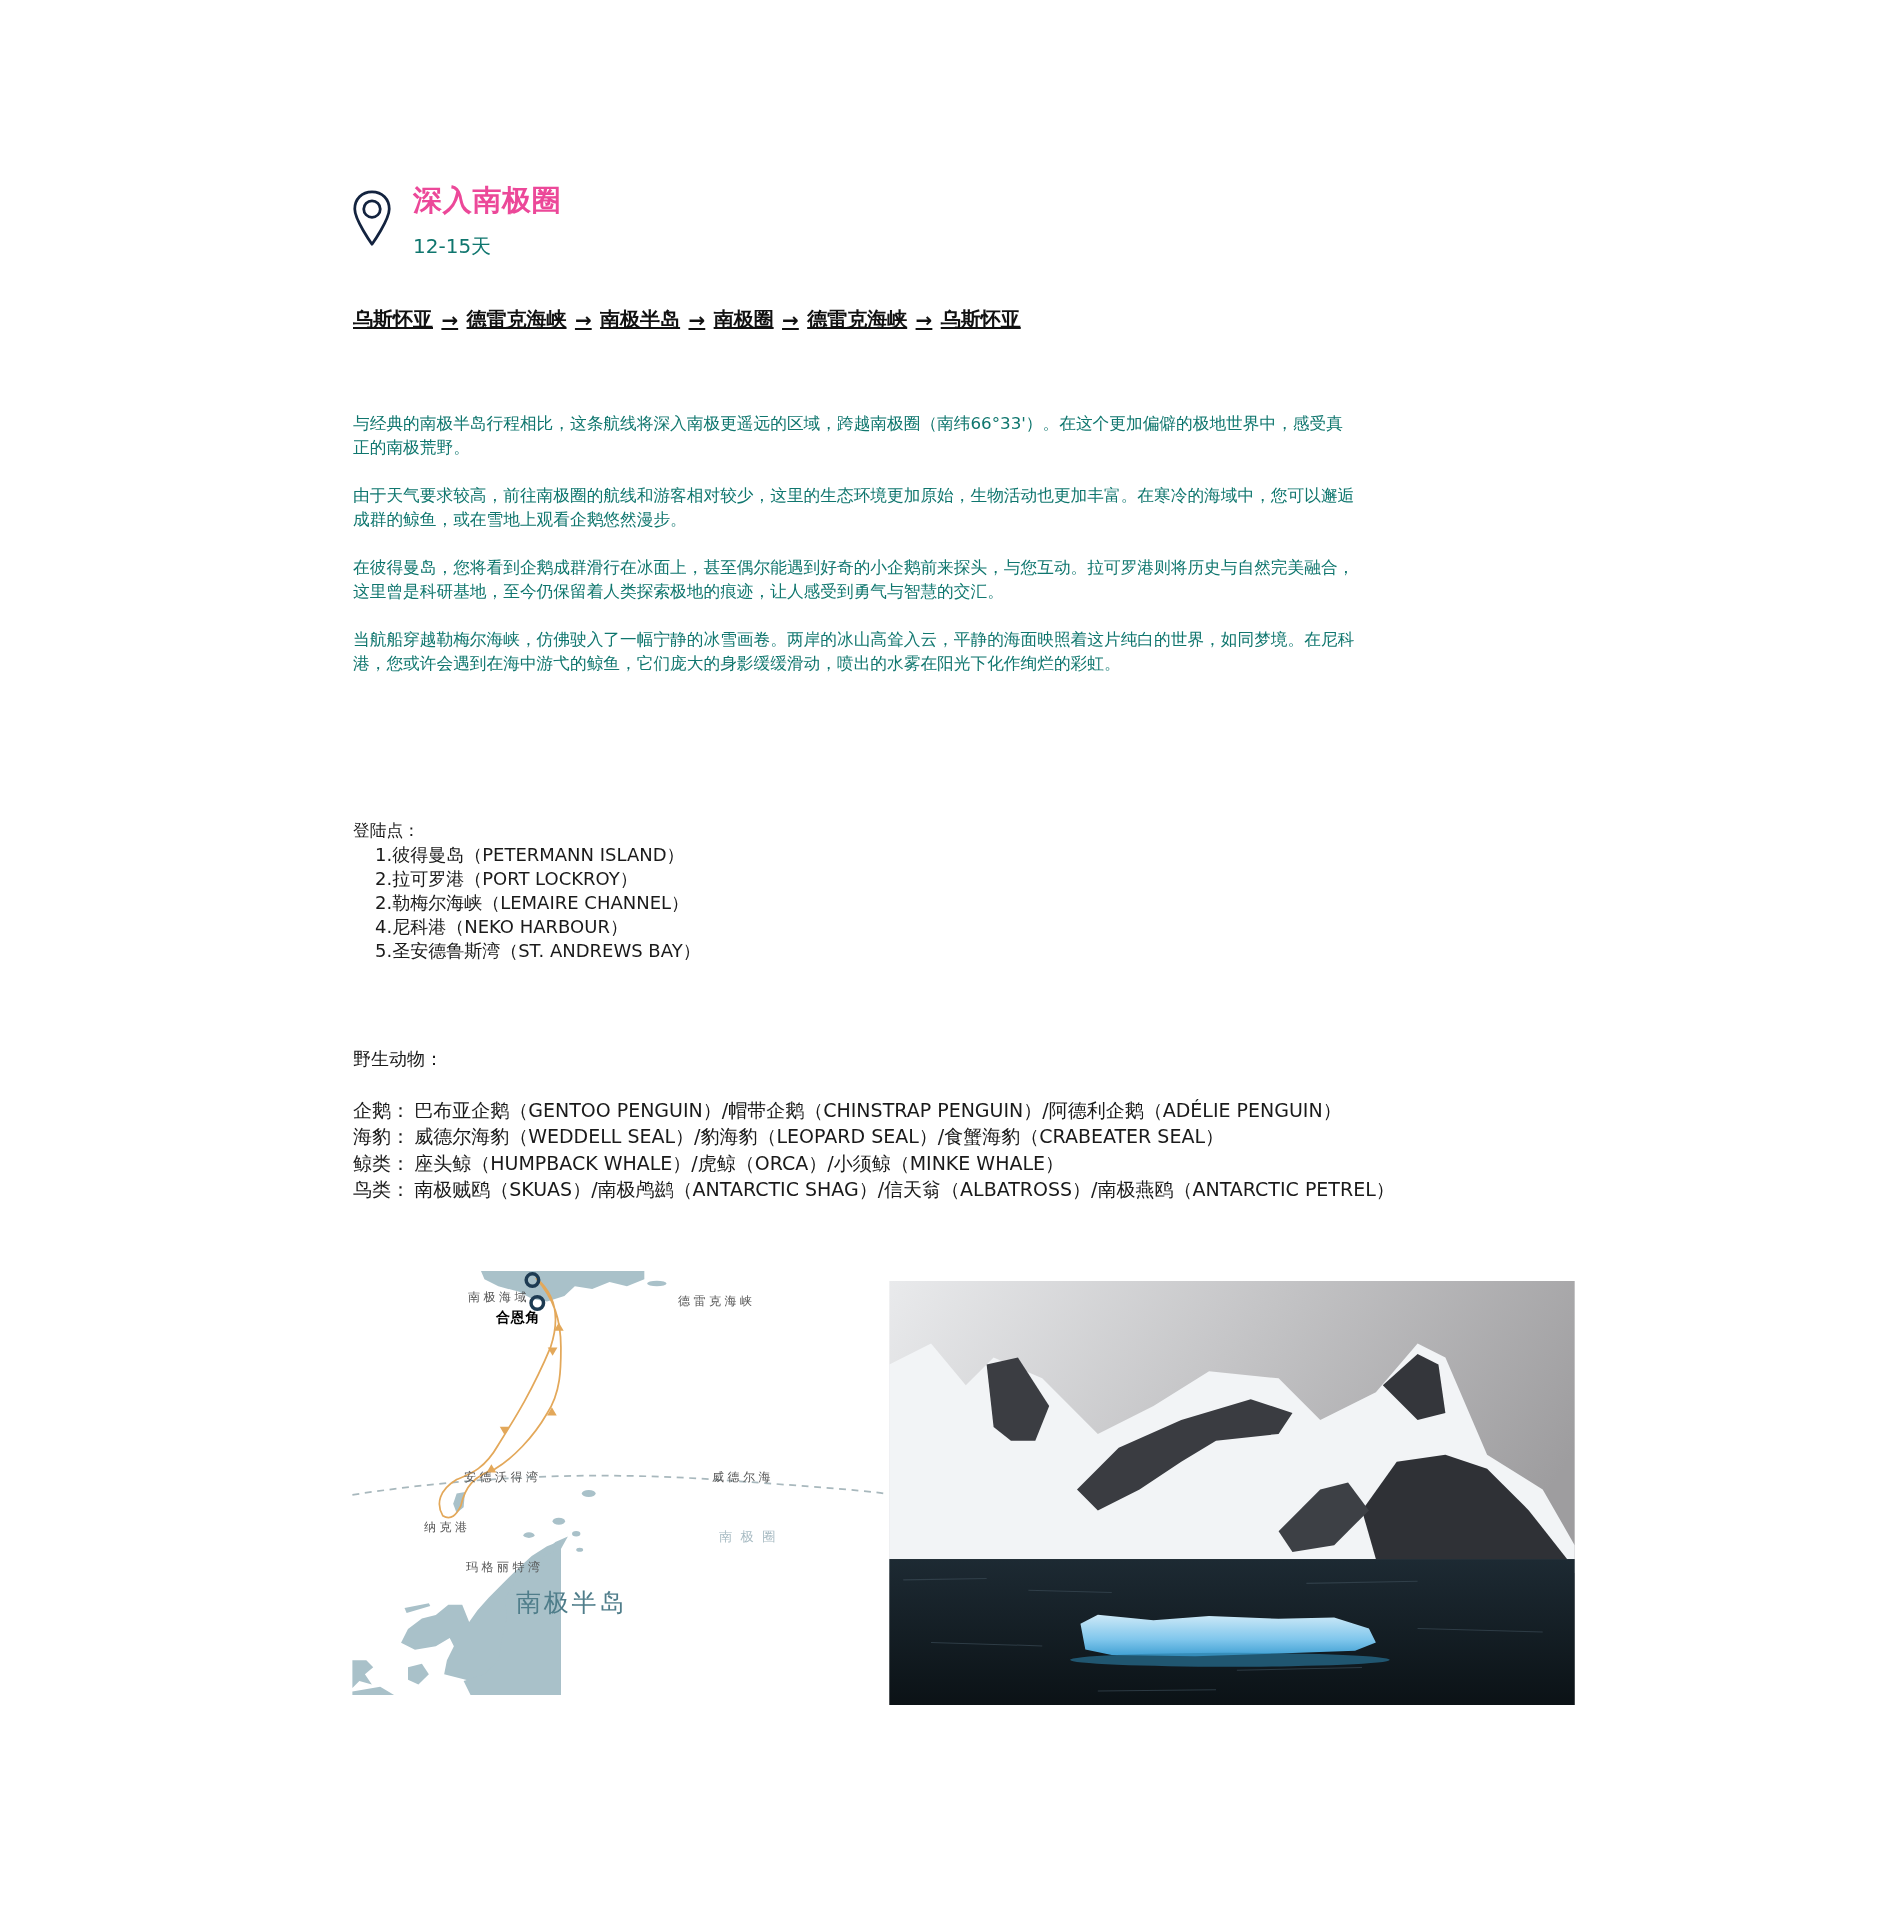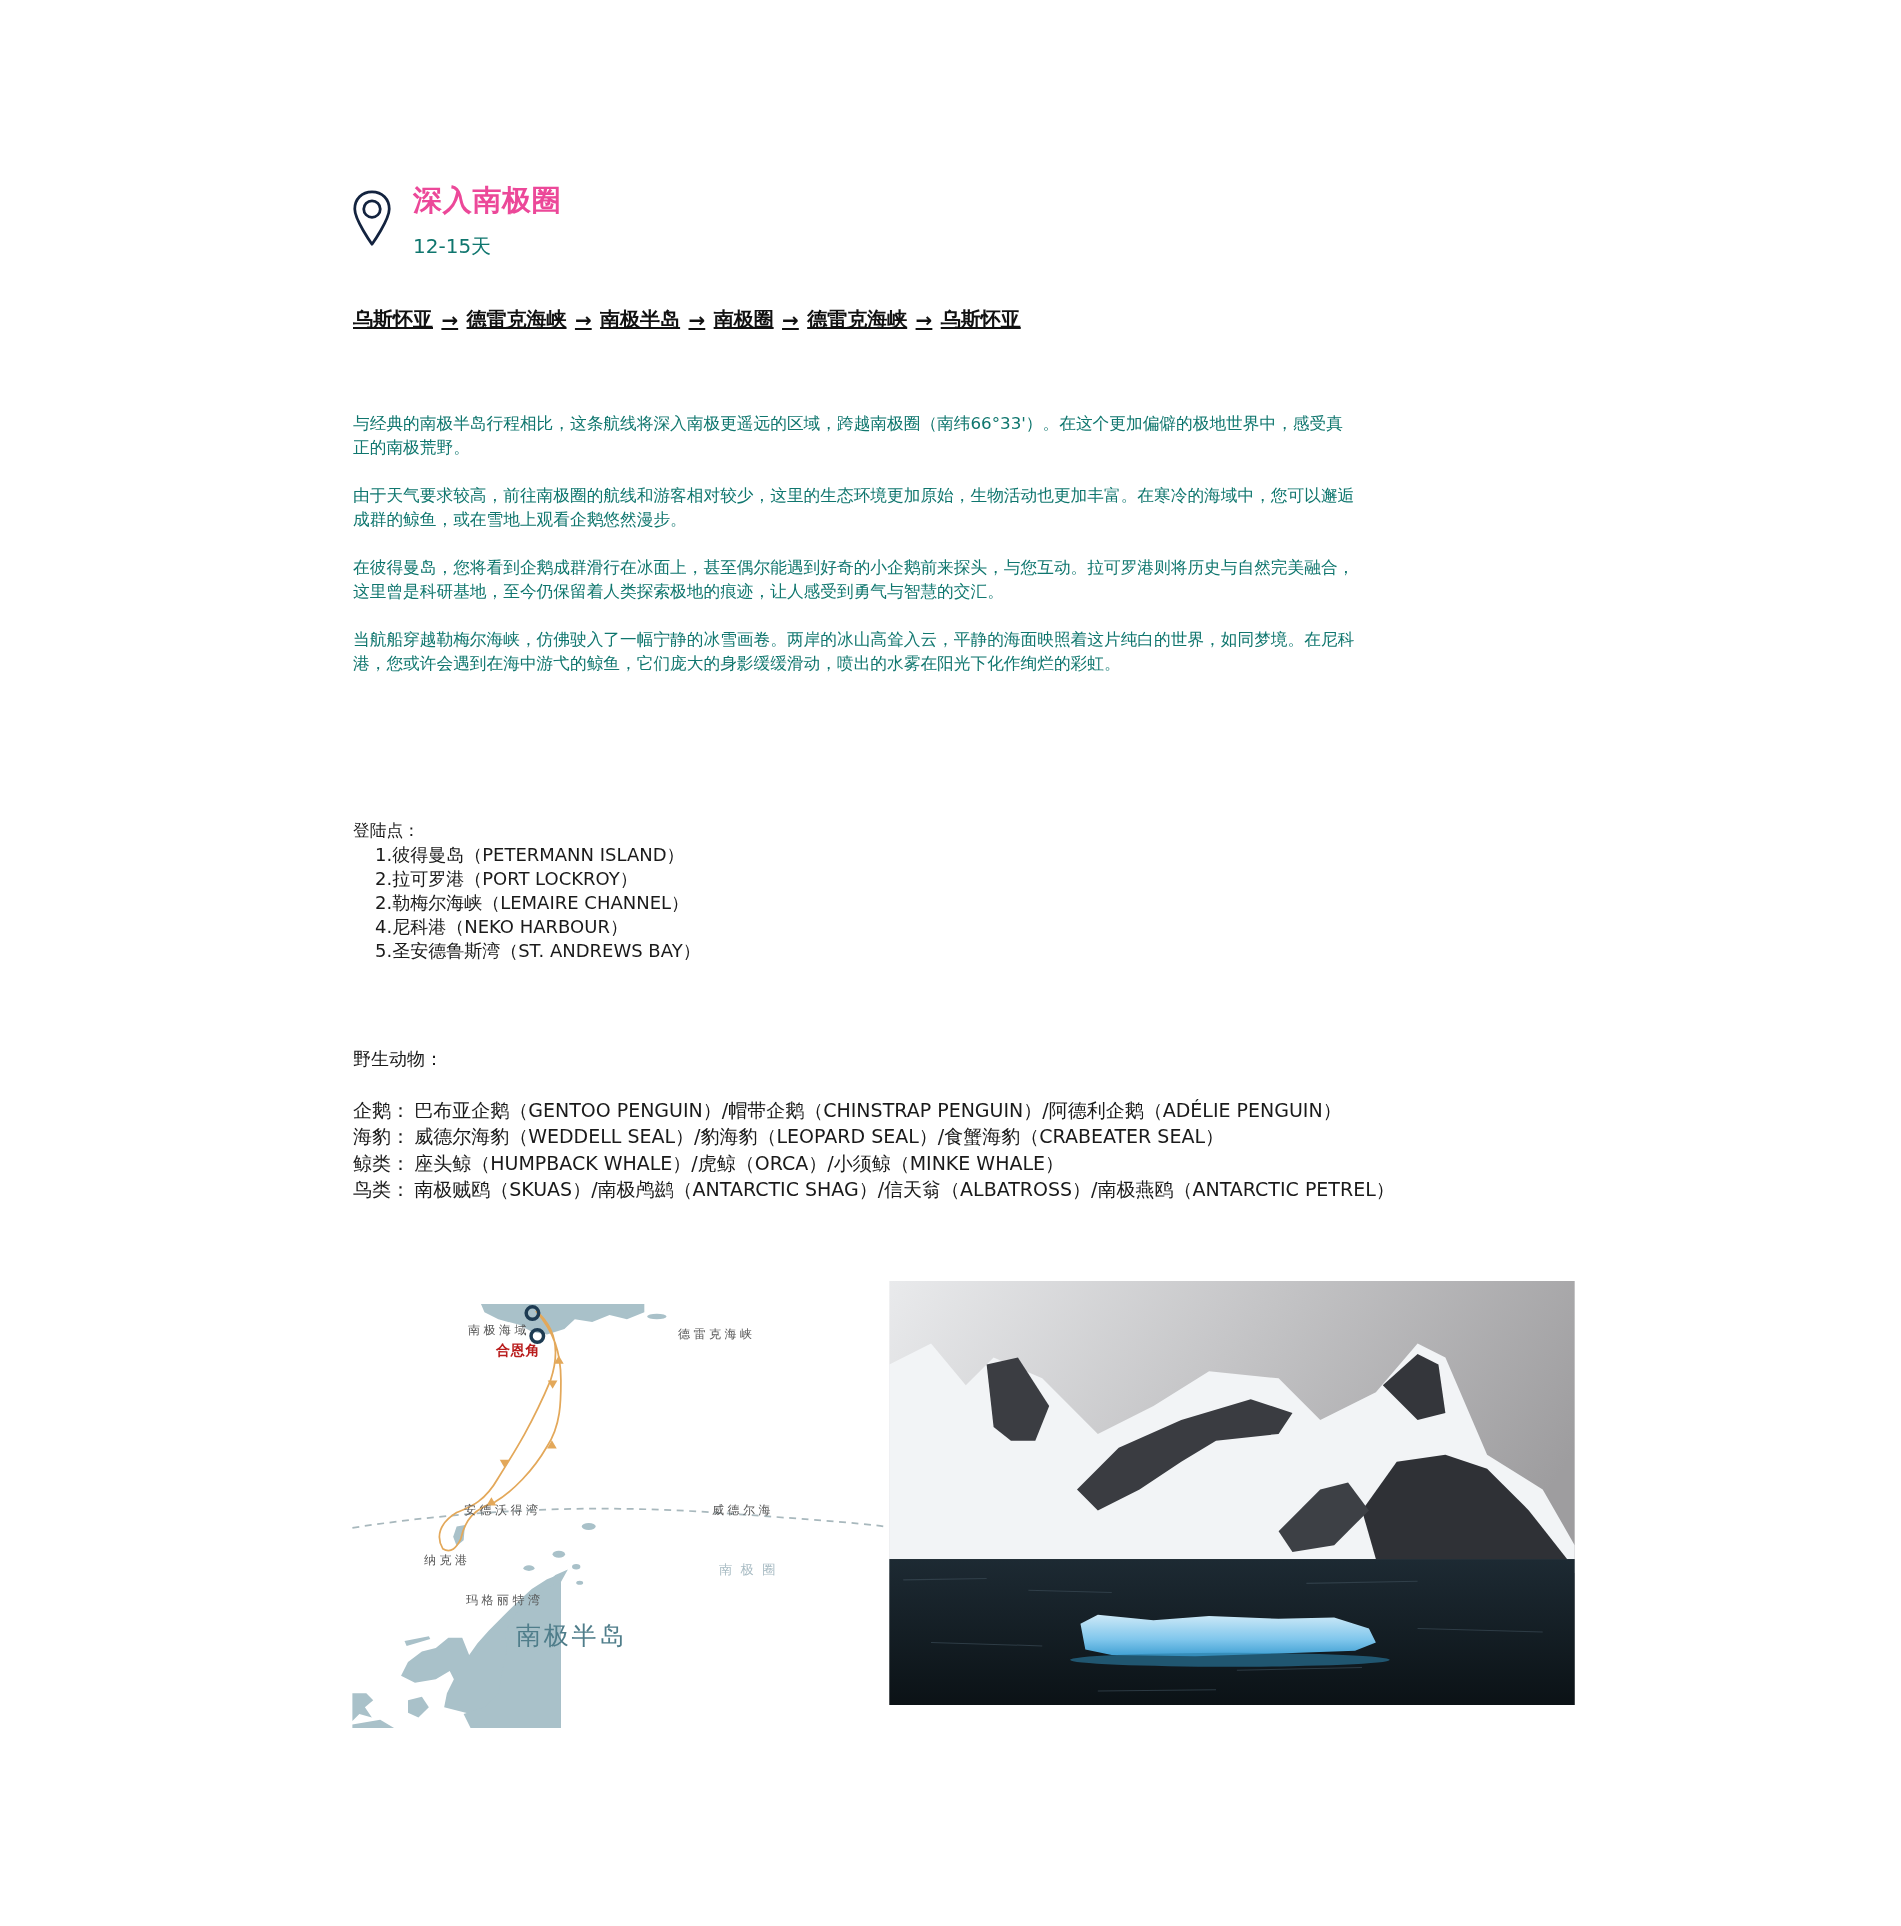--- a/index.html
+++ b/index.html
@@ -32,7 +32,7 @@
   .wild-row .cat { margin-right: 4.2px; }
 
   
-  .map { left: 352px; top: 1304px; width: 536px; height: 424px; background: #ffffff; overflow: hidden; }
+  .map { left: 352px; top: 1271px; width: 536px; height: 424px; background: #ffffff; overflow: hidden; }
   .map svg { display: block; }
   .map-label { position: absolute; font-size: 12px; color: #555; letter-spacing: 3.5px; white-space: nowrap; }
   .map-label.cape { font-size: 14px; font-weight: bold; color: #b91c1c; letter-spacing: 0.7px; }

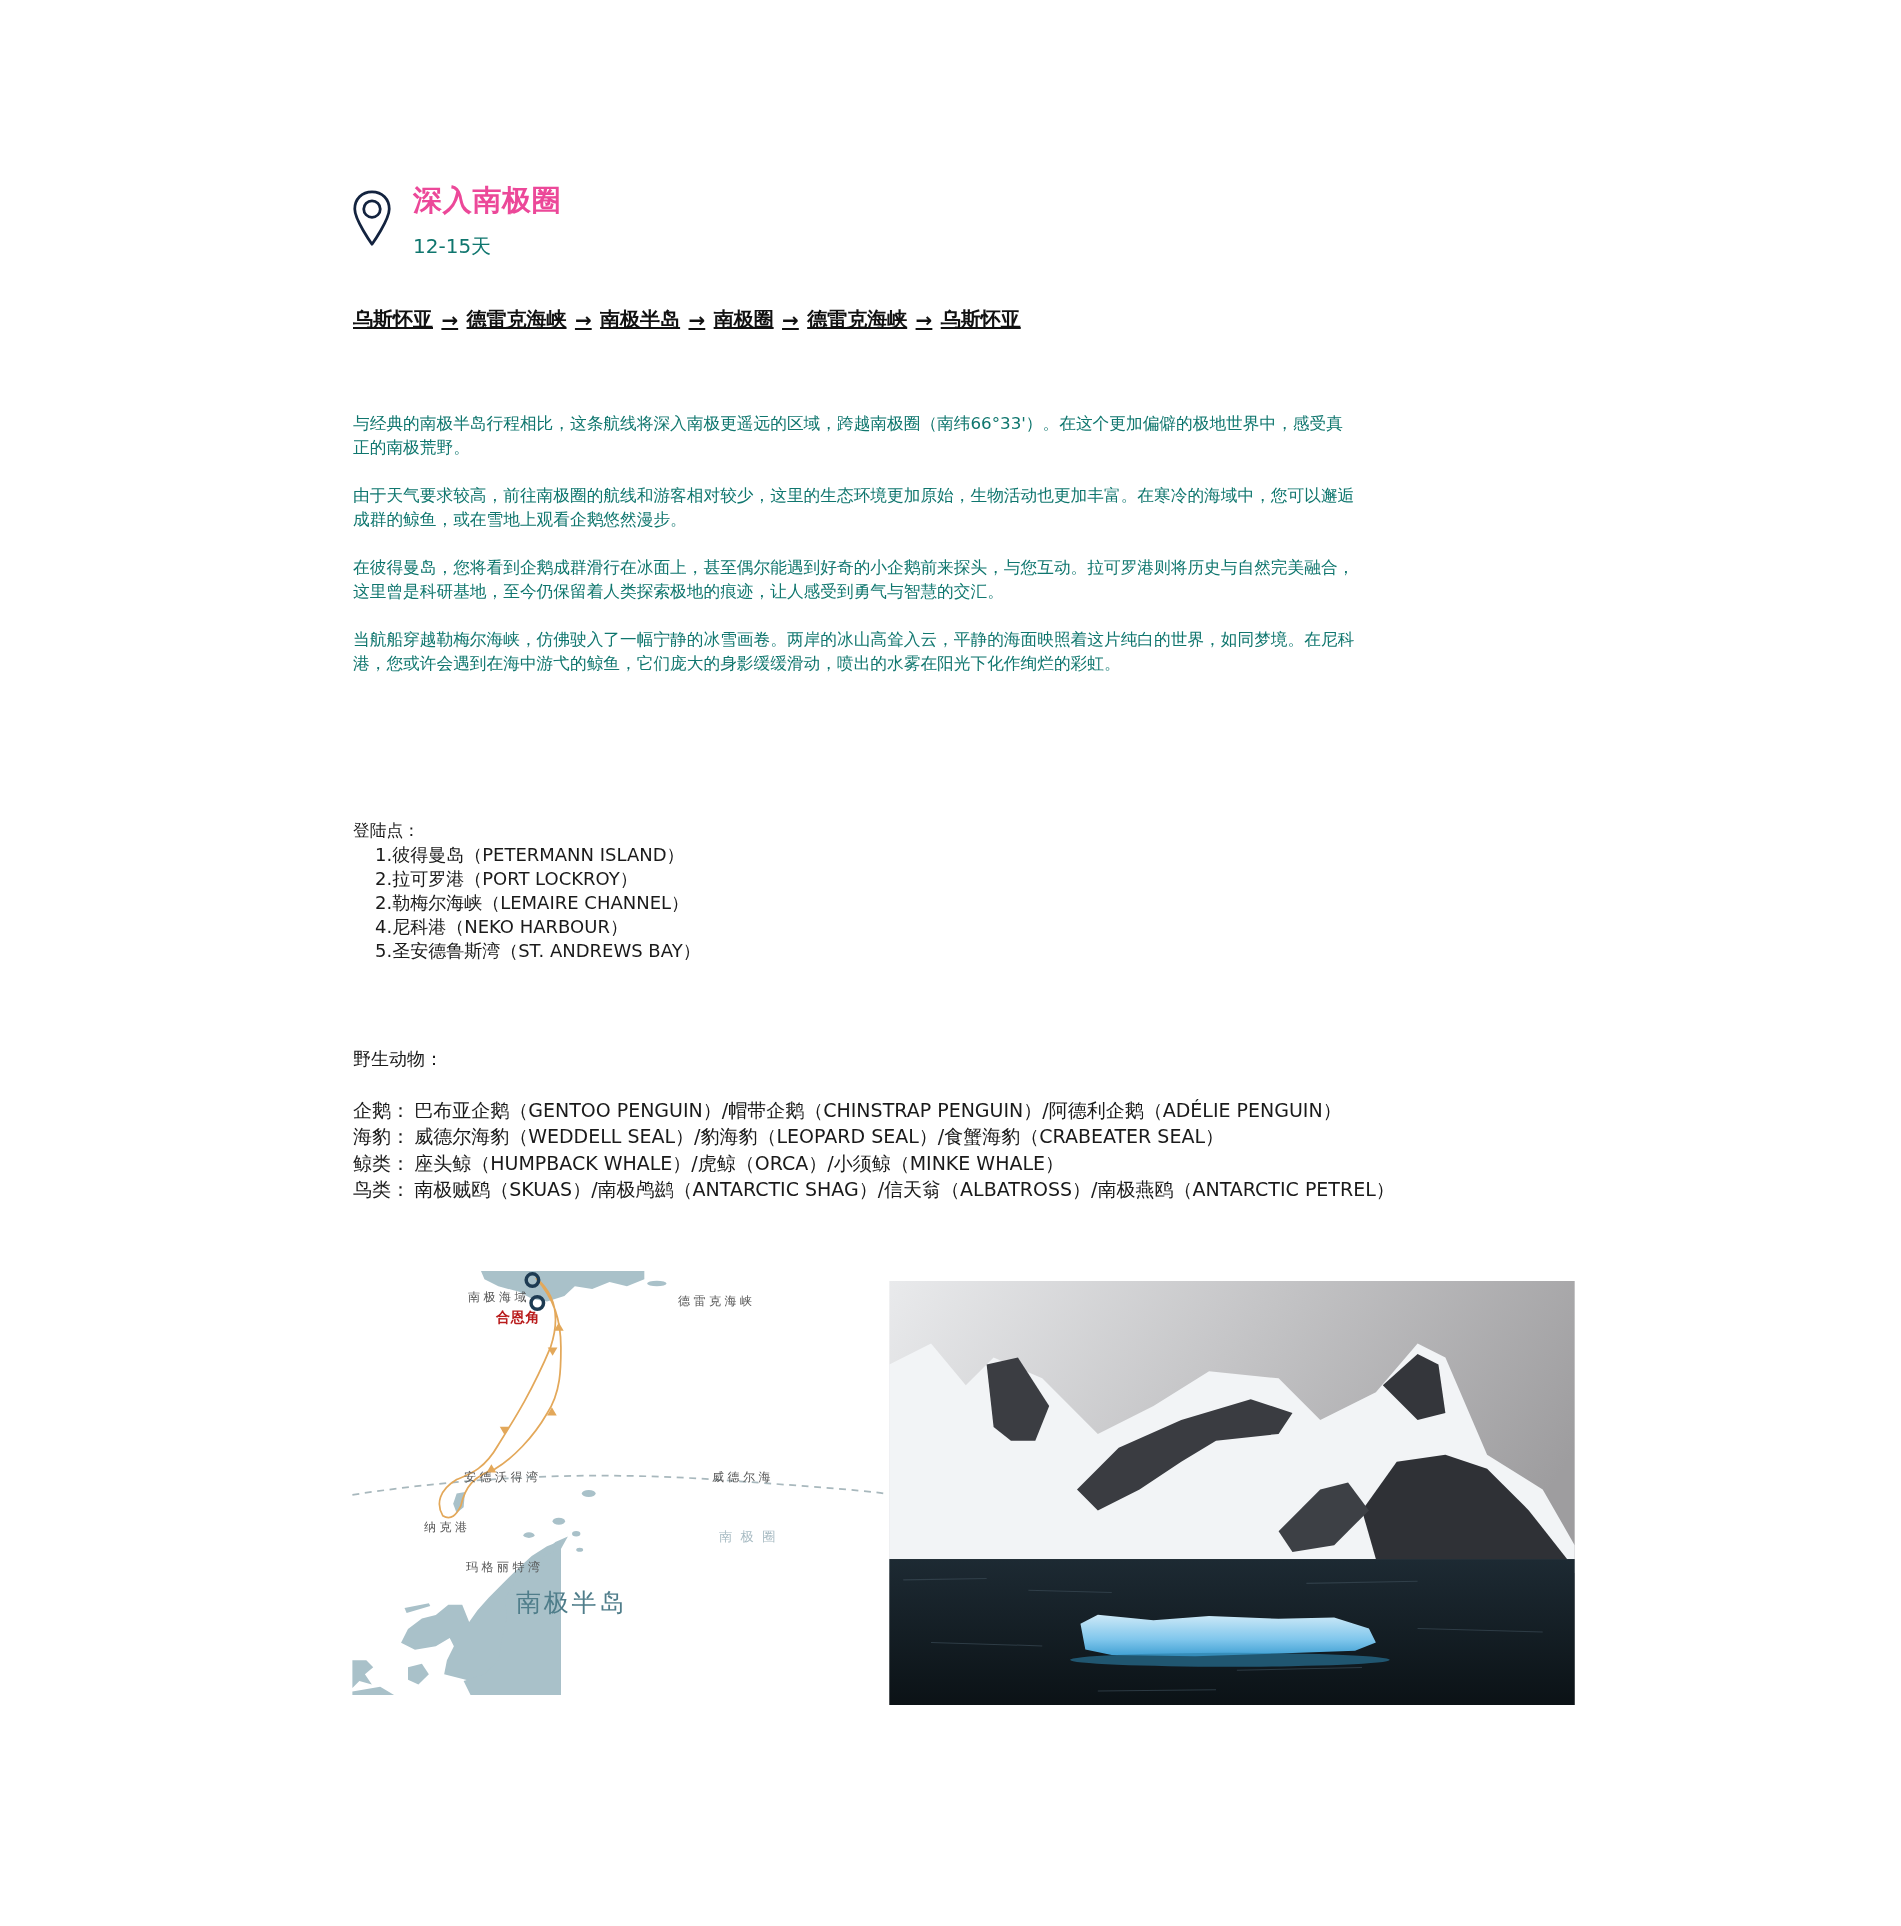--- a/index.html
+++ b/index.html
@@ -35,7 +35,7 @@
   .map { left: 352px; top: 1271px; width: 536px; height: 424px; background: #ffffff; overflow: hidden; }
   .map svg { display: block; }
   .map-label { position: absolute; font-size: 12px; color: #555; letter-spacing: 3.5px; white-space: nowrap; }
-  .map-label.cape { font-size: 14px; font-weight: bold; color: #b91c1c; letter-spacing: 0.7px; }
+  .map-label.cape { font-size: 14px; font-weight: bold; color: #000000; letter-spacing: 0.7px; }
   .map-label.circle { color: #a9bcc4; font-size: 13.2px; letter-spacing: 8.4px; }
   .map-label.peninsula { font-size: 25px; color: #4f7d8a; letter-spacing: 2.8px; }
 

